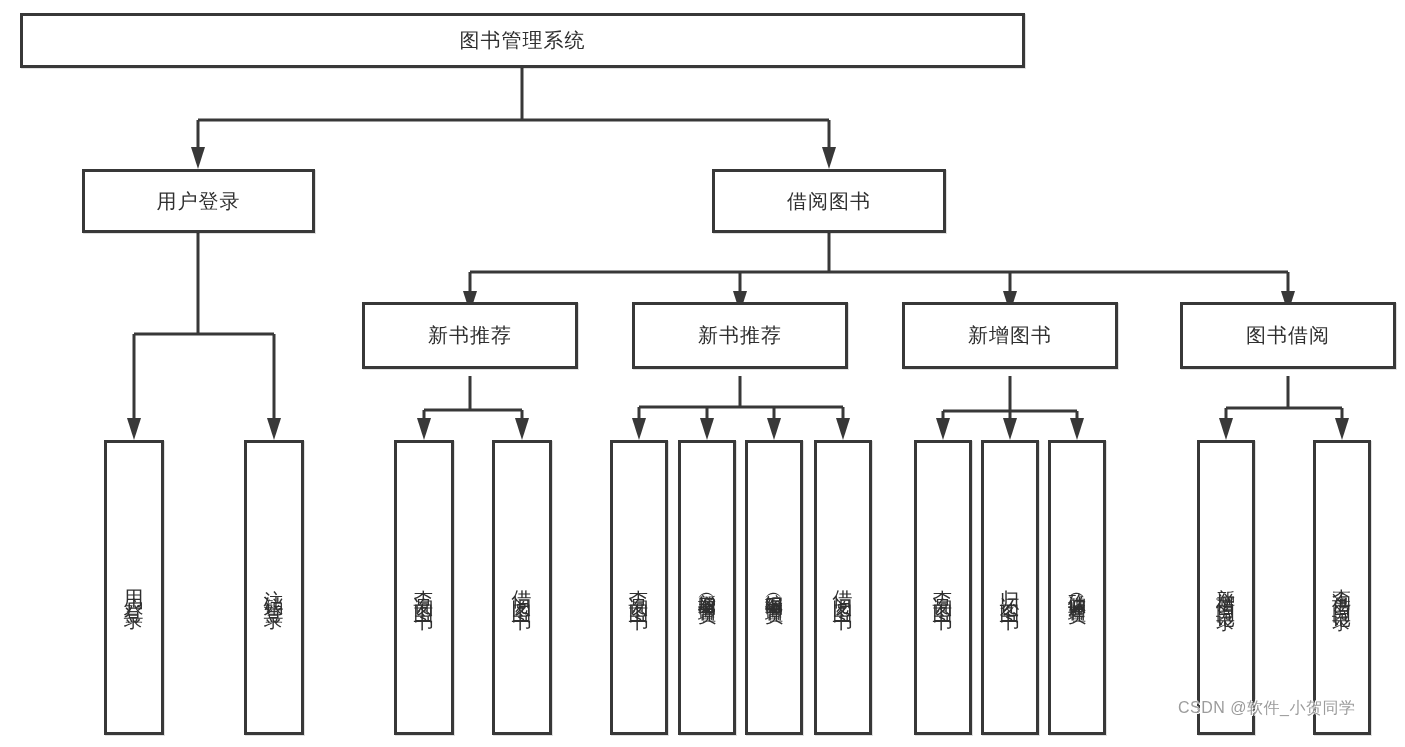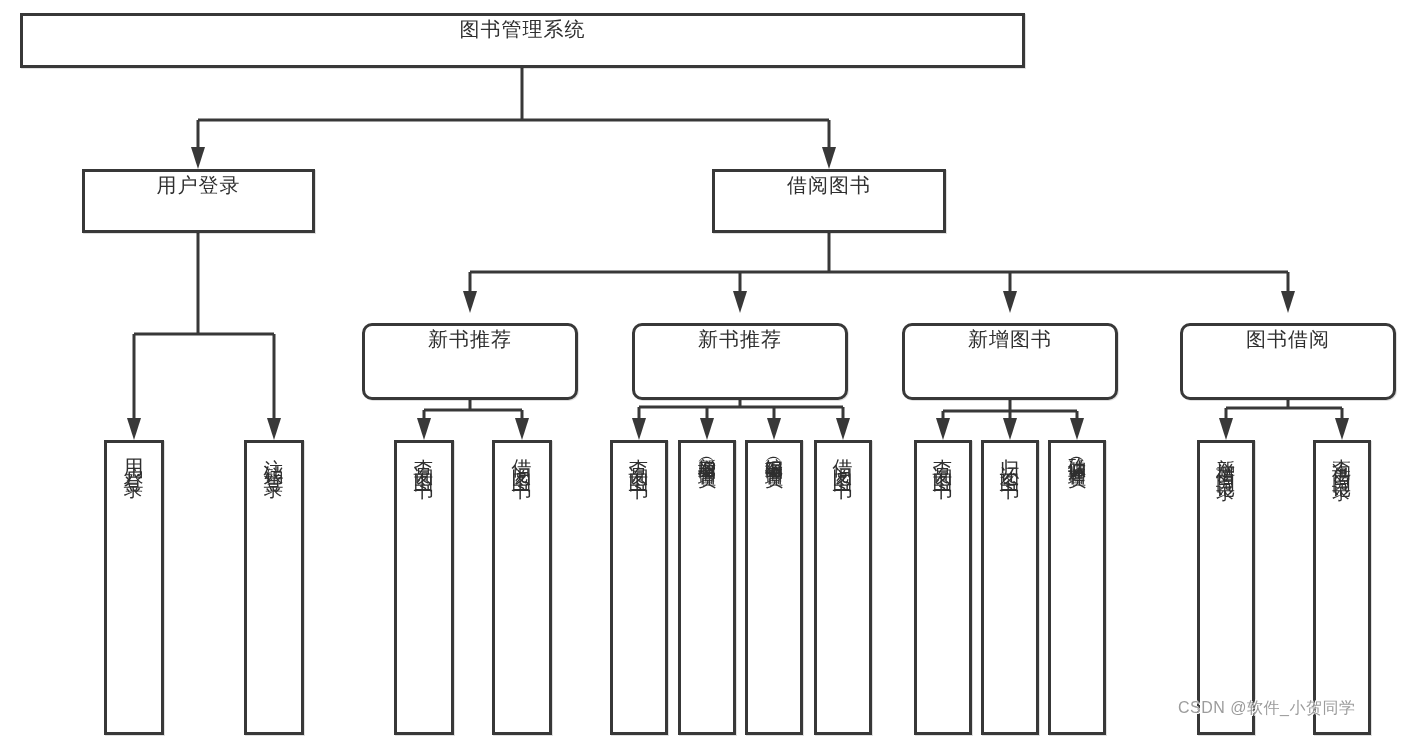--- a/index.html
+++ b/index.html
@@ -18,7 +18,7 @@
     border: 3px solid #383838;
     background: #ffffff;
     display: flex;
-    align-items: flex-start;
+    align-items: center;
     justify-content: center;
     color: #2f2f2f;
     font-size: 20px;

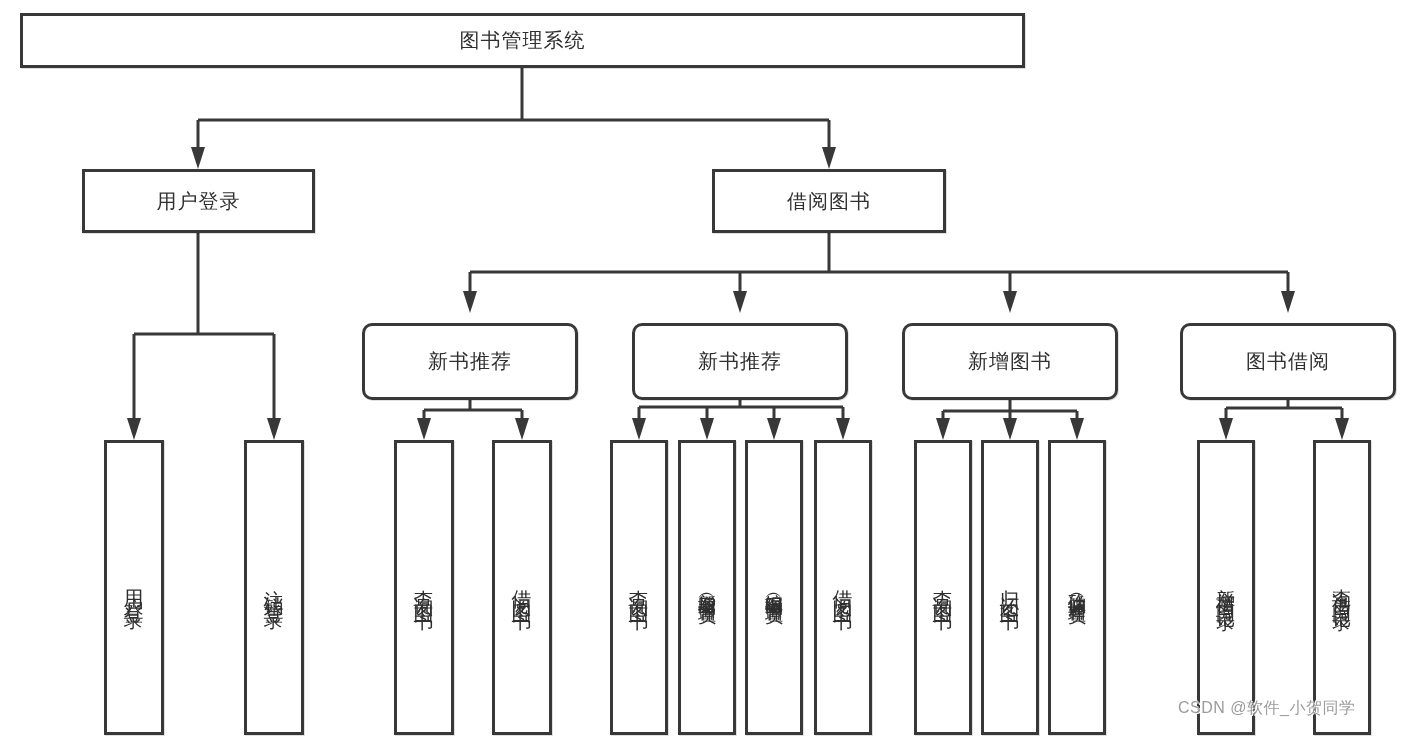--- a/index.html
+++ b/index.html
@@ -28,7 +28,7 @@
   .root  { left: 20px;  top: 13px;  width: 1005px; height: 55px; }
   .n-user { left: 82px;  top: 169px; width: 233px; height: 64px; }
   .n-mgmt { left: 712px; top: 169px; width: 234px; height: 64px; }
-  .lvl3 { top: 323px; width: 216px; height: 77px; border-radius: 10px; }
+  .lvl3 { top: 302px; width: 216px; height: 67px; }
   .n-rec  { left: 362px; }
   .n-bor  { left: 632px; }
   .n-cur  { left: 902px; }

